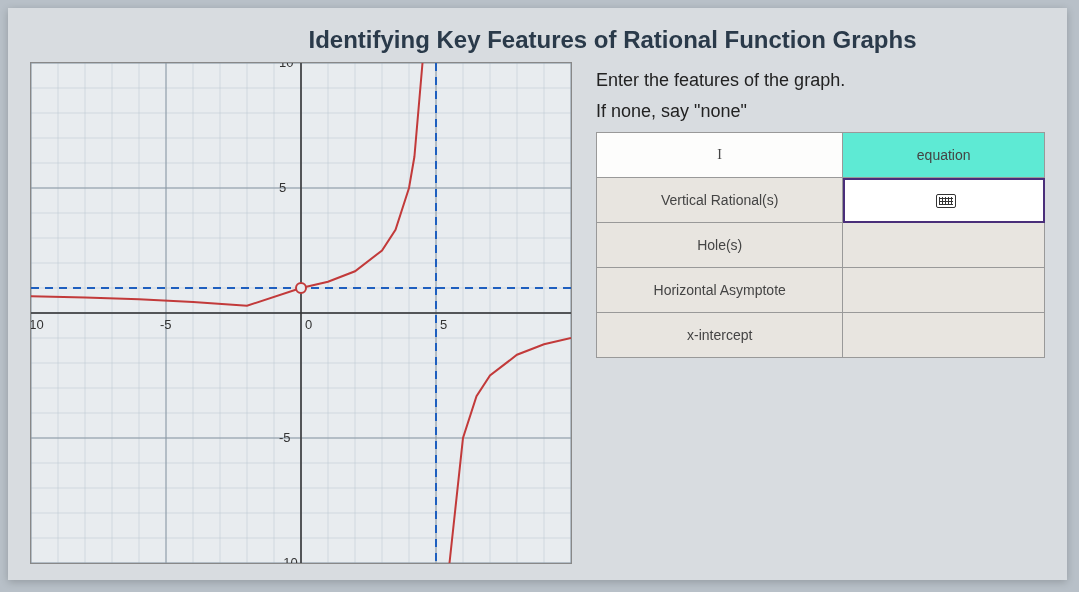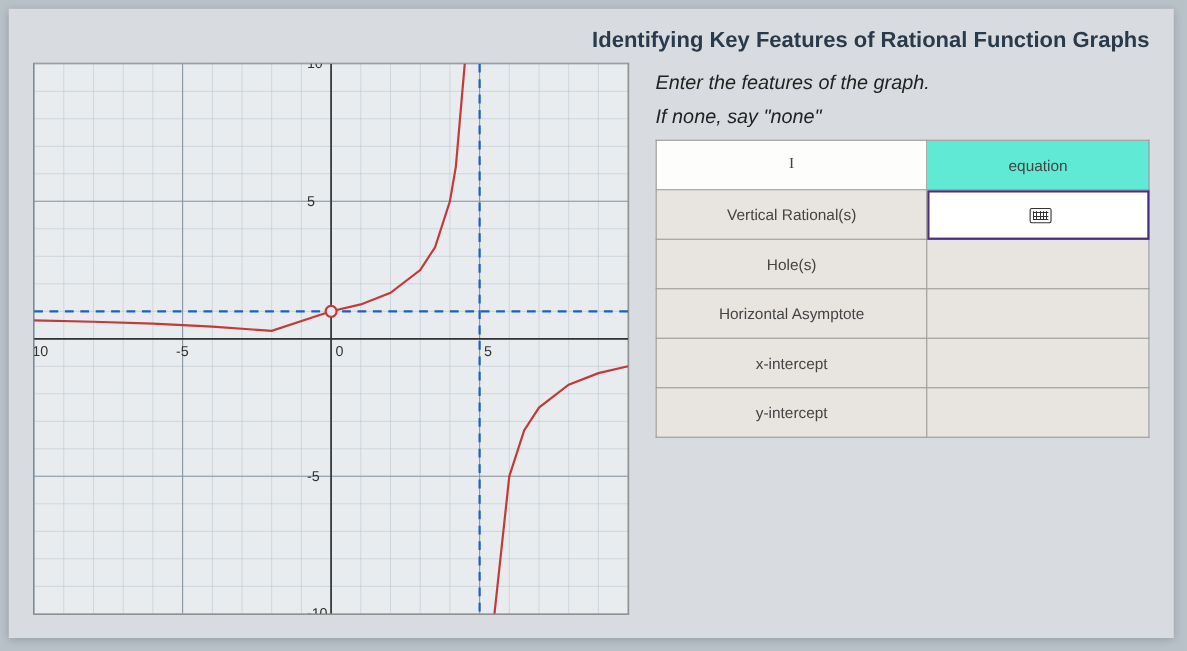--- a/index.html
+++ b/index.html
@@ -24,8 +24,8 @@
     box-sizing: border-box;
   }
   .title {
-    text-align: right;
-    font-size: 20px;
+    text-align: center;
+    font-size: 24px;
     color: #2a3a4a;
     font-weight: bold;
     margin: 0 0 8px 0;

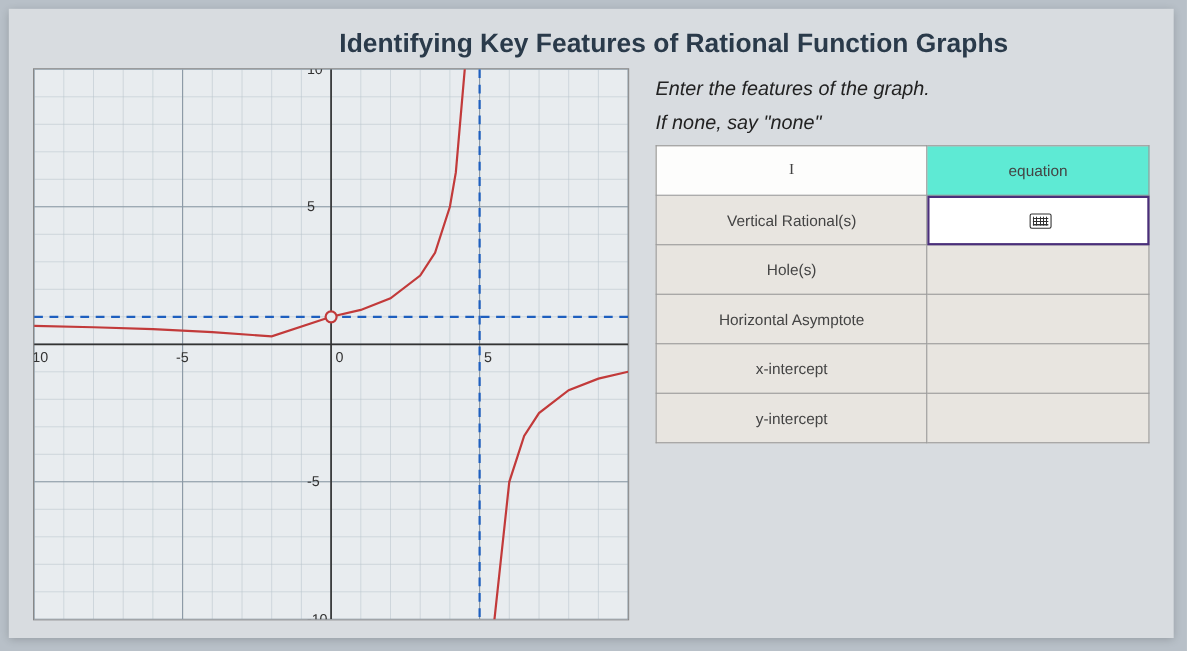--- a/index.html
+++ b/index.html
@@ -50,7 +50,6 @@
     font-size: 18px;
     color: #222;
     margin: 4px 0 10px 0;
-    font-style: italic;
   }
   table.feat {
     border-collapse: collapse;

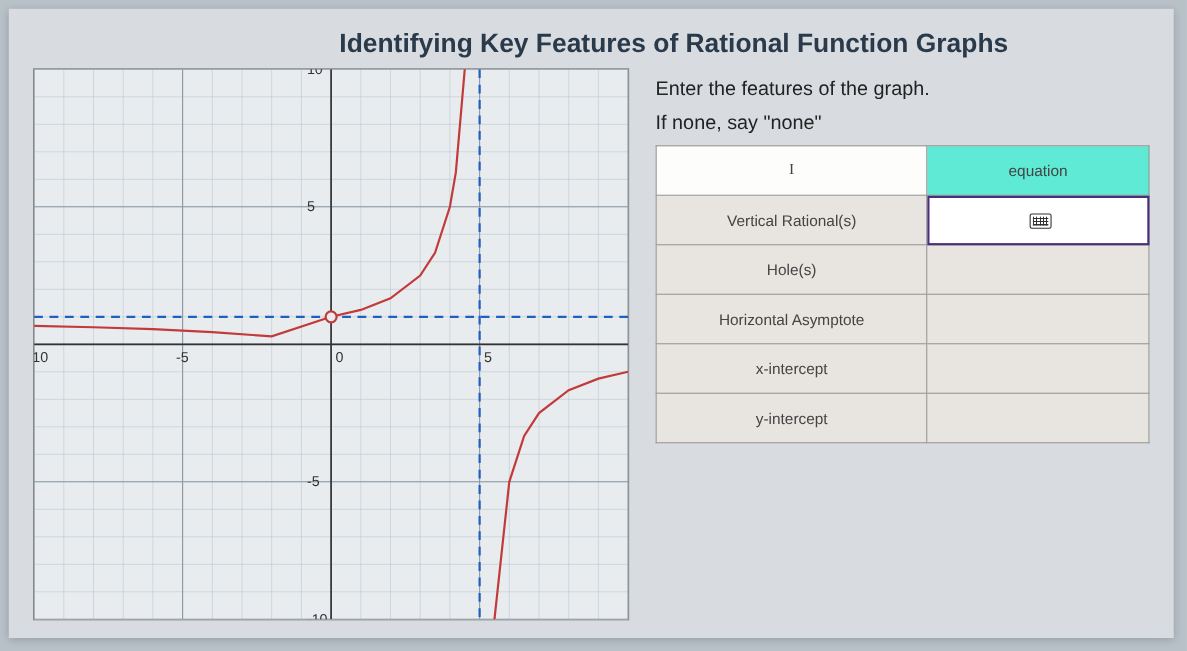--- a/index.html
+++ b/index.html
@@ -204,10 +204,6 @@
           <td>x-intercept</td>
           <td></td>
         </tr>
-        <tr>
-          <td>y-intercept</td>
-          <td></td>
-        </tr>
       </tbody>
         </table>
     </div>

